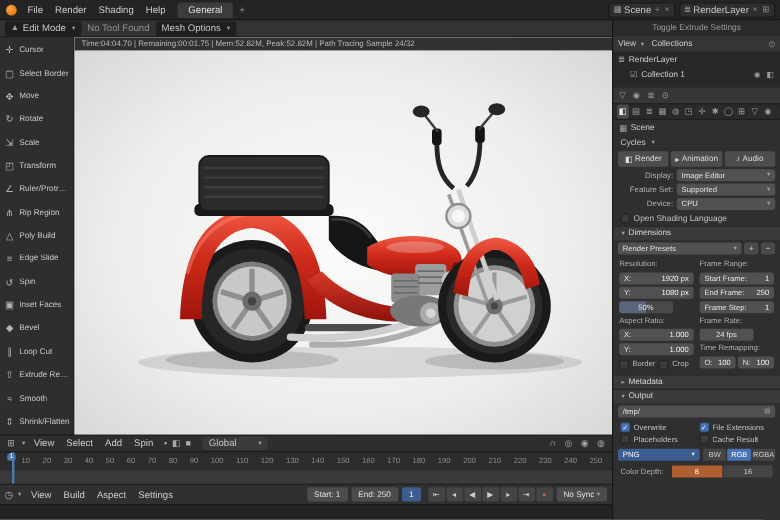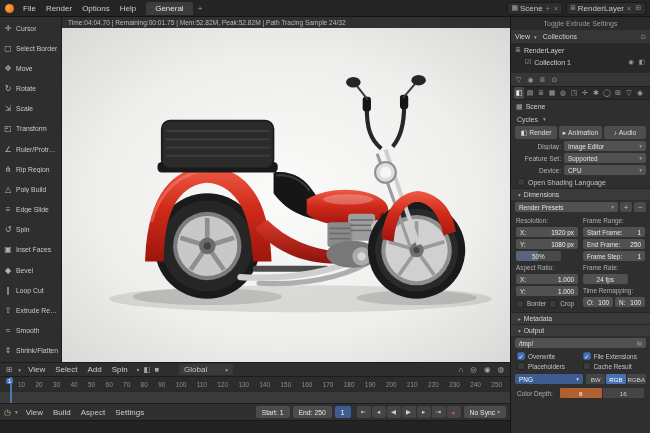--- a/index.html
+++ b/index.html
@@ -130,7 +130,7 @@
     <div class="menus">
         <div class="menu-item">File</div>
         <div class="menu-item">Render</div>
-        <div class="menu-item">Options</div>
+        <div class="menu-item">Shading</div>
         <div class="menu-item">Help</div>
       </div>
     <div class="ws-tab">General</div>

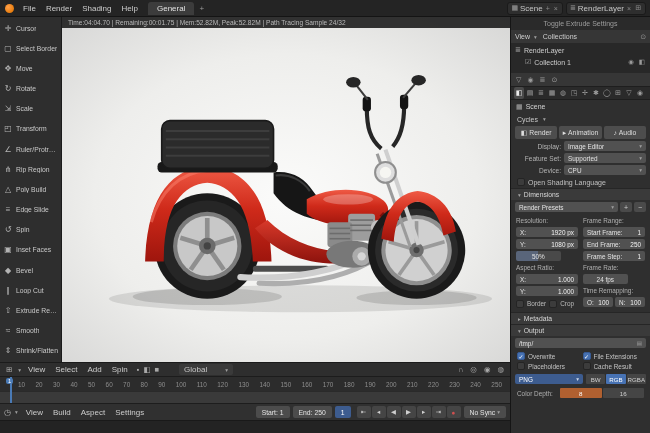--- a/index.html
+++ b/index.html
@@ -155,6 +155,18 @@
 
     <div class="left-col">
 
+      <div class="toolheader">
+        <div class="mode-btn">
+          <span class="pico">▲</span>
+          <span>Edit Mode</span>
+          <span class="caret">▾</span>
+        </div>
+        <span class="dimtext">No Tool Found</span>
+        <div class="mode-btn">
+          <span>Mesh Options</span>
+          <span class="caret">▾</span>
+        </div>
+      </div>
 
       <div class="center">
         <div class="toolbar">

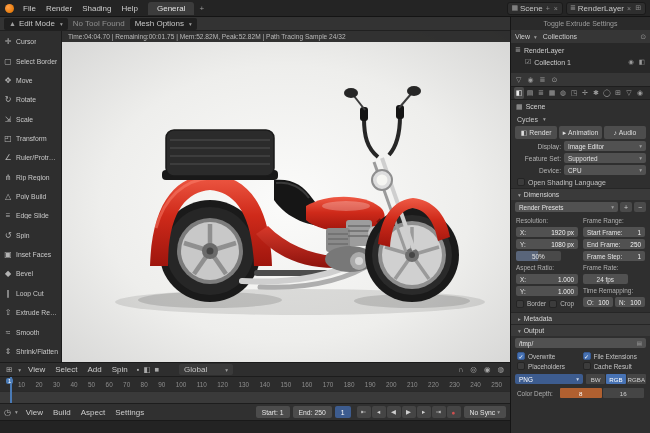--- a/index.html
+++ b/index.html
@@ -39,7 +39,7 @@
 
   .viewport-footer{height:14px;background:#2e2e2e;border-top:1px solid #1b1b1b;display:flex;align-items:center;gap:2px;padding:0 4px;flex:none}
   .icon-btn{color:#a8a8a8;padding:0 2px;font-size:7.5px}
-  .orient-pill{display:flex;align-items:center;gap:16px;background:#3a3a3a;border-radius:2px;padding:1px 5px;margin-left:16px}
+  .orient-pill{display:flex;align-items:center;gap:16px;background:#3a3a3a;border-radius:2px;padding:1px 5px;margin-left:6px}
   .vf-right{margin-left:auto;display:flex;gap:3px;align-items:center}
 
   .ruler{height:15px;background:#2c2c2c;border-top:1px solid #1c1c1c;position:relative;display:flex;align-items:center;justify-content:space-between;padding:0 8px 0 18px;flex:none}

